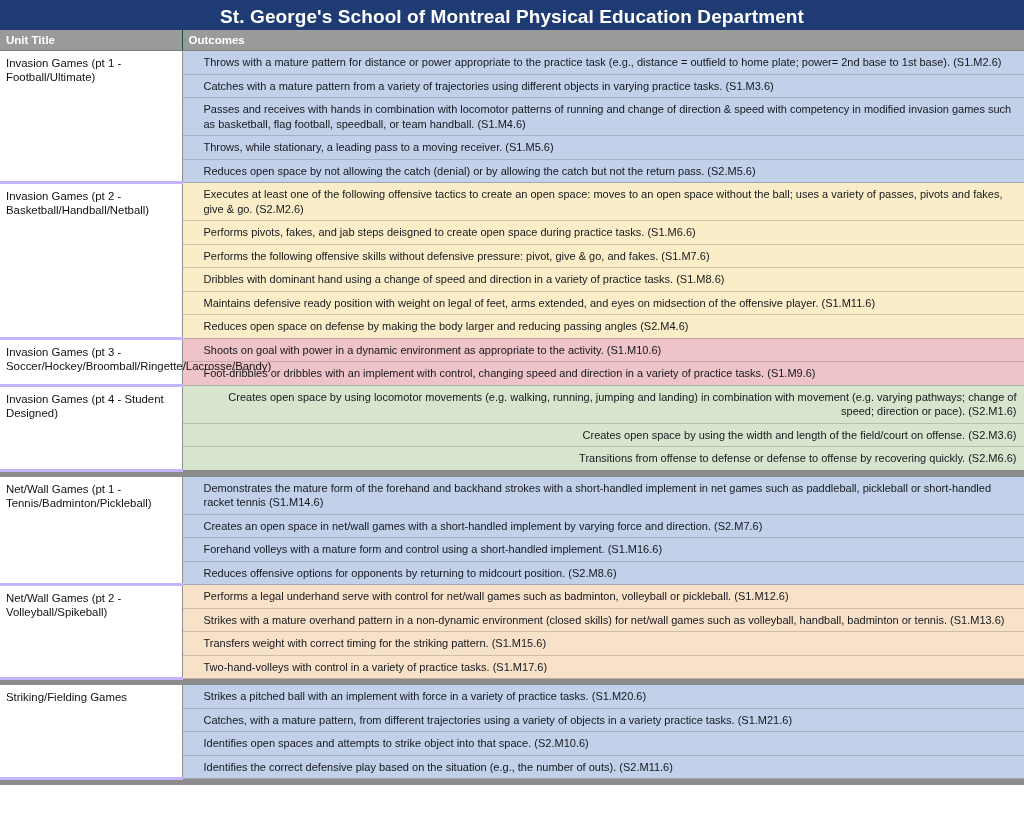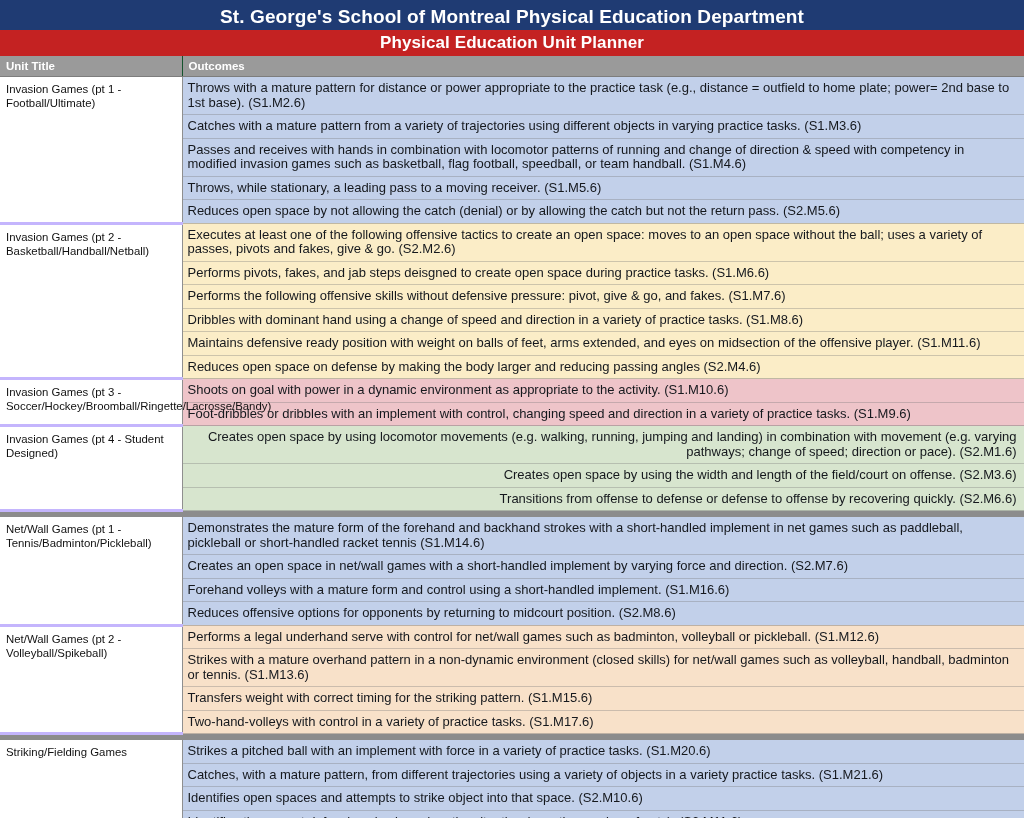--- a/index.html
+++ b/index.html
@@ -114,7 +114,6 @@
 
   <div class="title-bar primary">St. George's School of Montreal Physical Education Department</div>
 
-  <div class="title-bar secondary">Physical Education Unit Planner</div>
 
   <table class="planner">
     <colgroup>

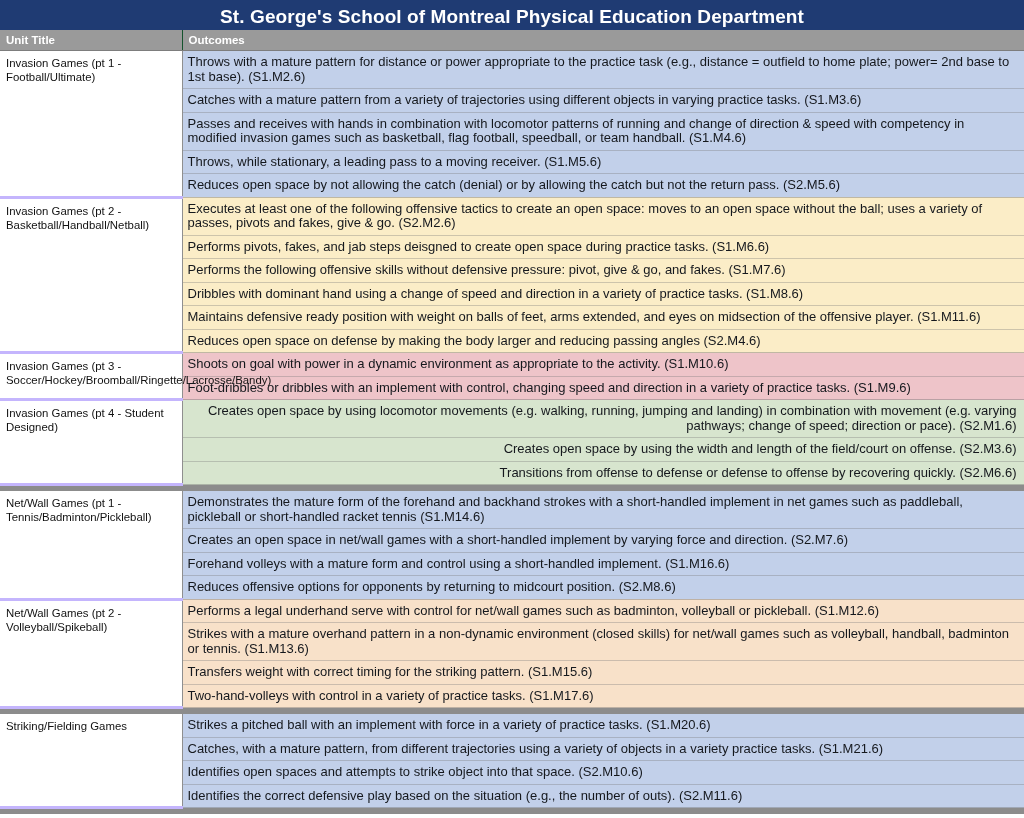--- a/index.html
+++ b/index.html
@@ -80,9 +80,9 @@
   }
   td.outcome-cell {
     vertical-align: top;
-    padding: 4px 7px 4px 5px;
+    padding: 4px 7px 4px 21px;
     line-height: 14.5px;
-    font-size: 13px;
+    font-size: 11px;
     color: #15181d;
     border-bottom: 1px solid rgba(120,120,120,.35);
     border-right: 1px solid rgba(120,120,120,.3);

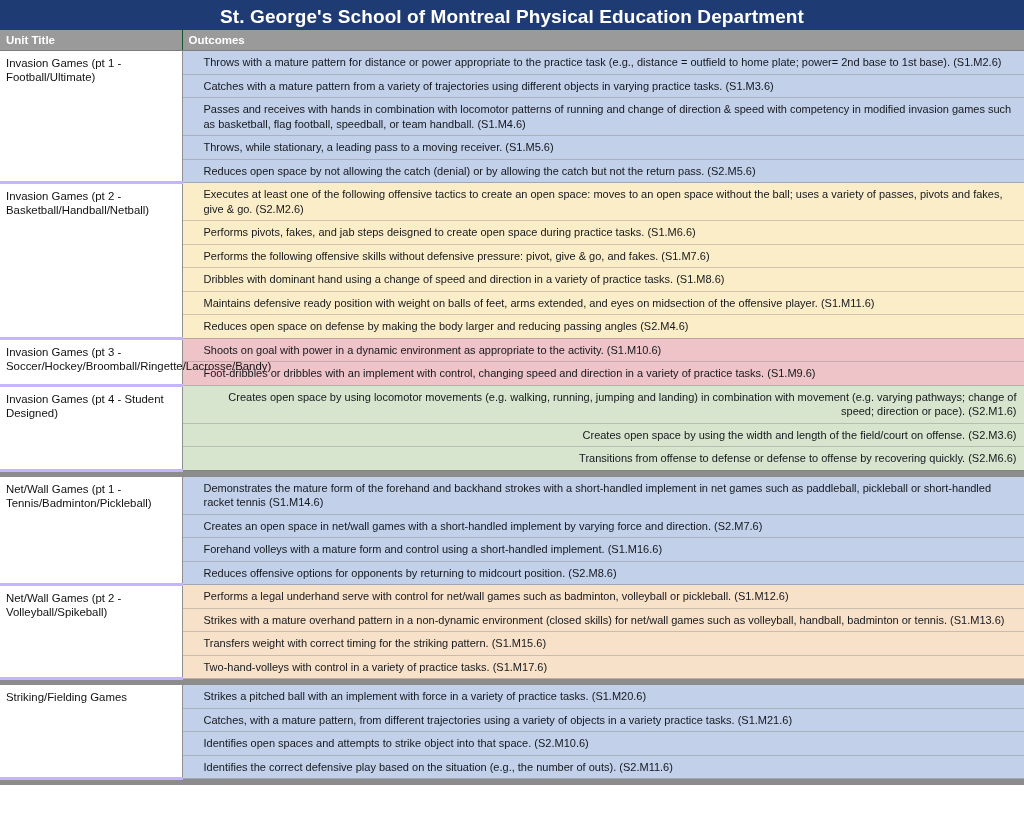--- a/index.html
+++ b/index.html
@@ -157,7 +157,7 @@
           <td class="outcome-cell bg-cream">Dribbles with dominant hand using a change of speed and direction in a variety of practice tasks. (S1.M8.6)</td>
         </tr>
         <tr>
-          <td class="outcome-cell bg-cream">Maintains defensive ready position with weight on balls of feet, arms extended, and eyes on midsection of the offensive player. (S1.M11.6)</td>
+          <td class="outcome-cell bg-cream">Maintains defensive ready position with weight on legal of feet, arms extended, and eyes on midsection of the offensive player. (S1.M11.6)</td>
         </tr>
         <tr class="grp-last">
           <td class="outcome-cell bg-cream">Reduces open space on defense by making the body larger and reducing passing angles (S2.M4.6)</td>

